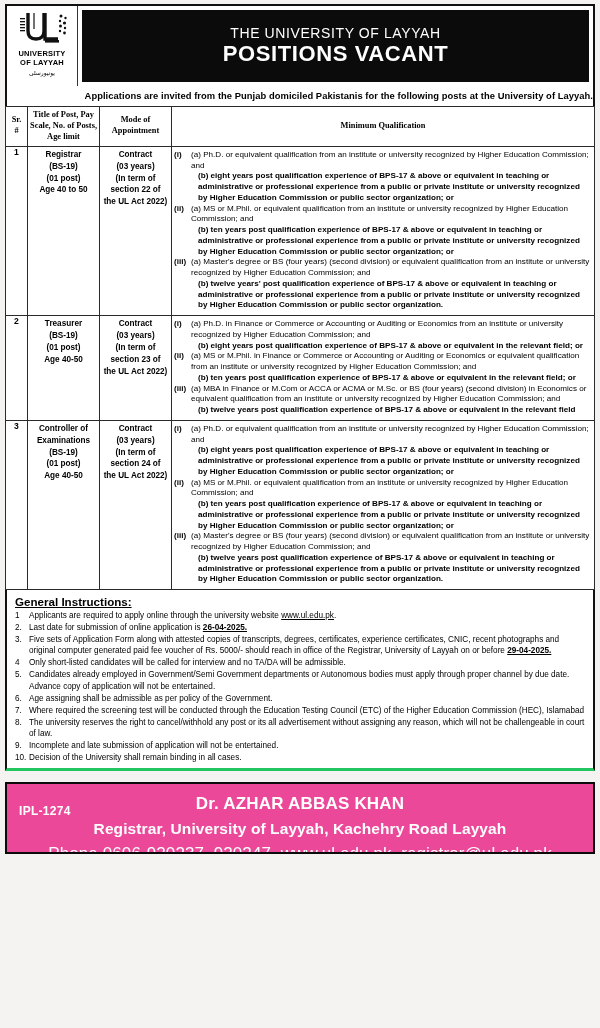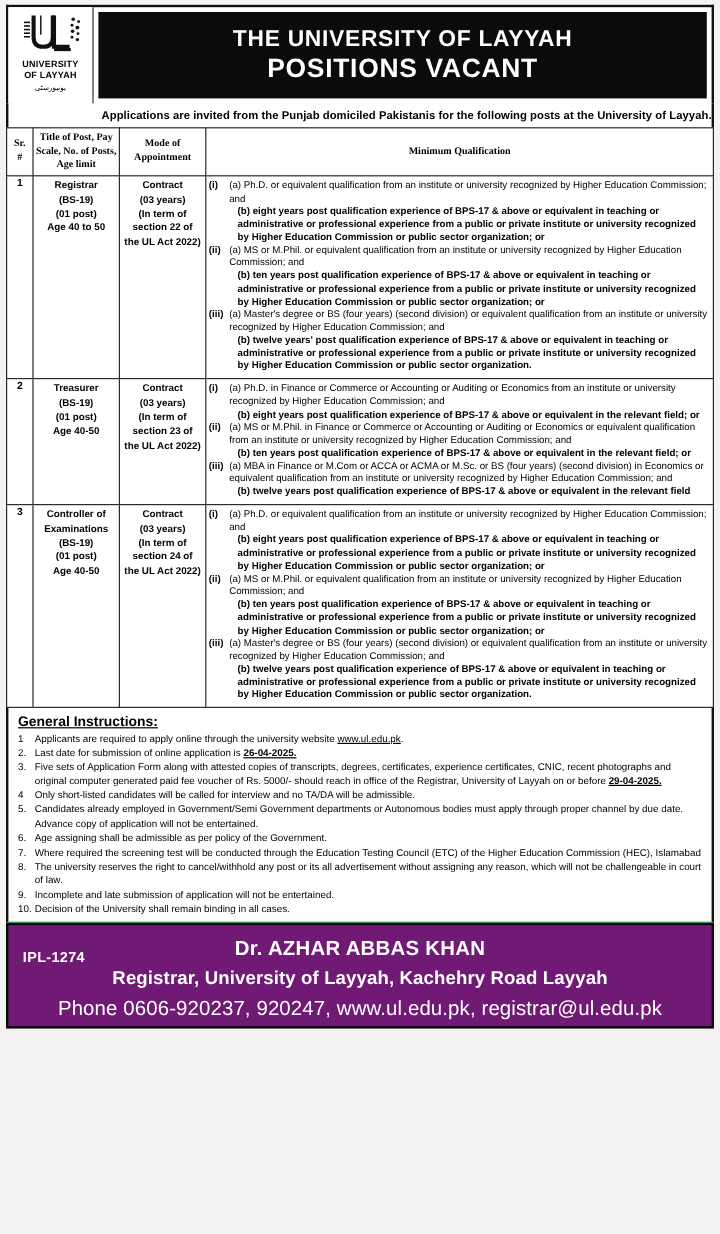--- a/index.html
+++ b/index.html
@@ -56,7 +56,7 @@
     color: #fff;
   }
   .title-l1 {
-    font-size: 19px; font-weight: 700; letter-spacing: .6px;
+    font-size: 14px; font-weight: 400; letter-spacing: .6px;
     line-height: 1.18;
     text-align: center;
   }

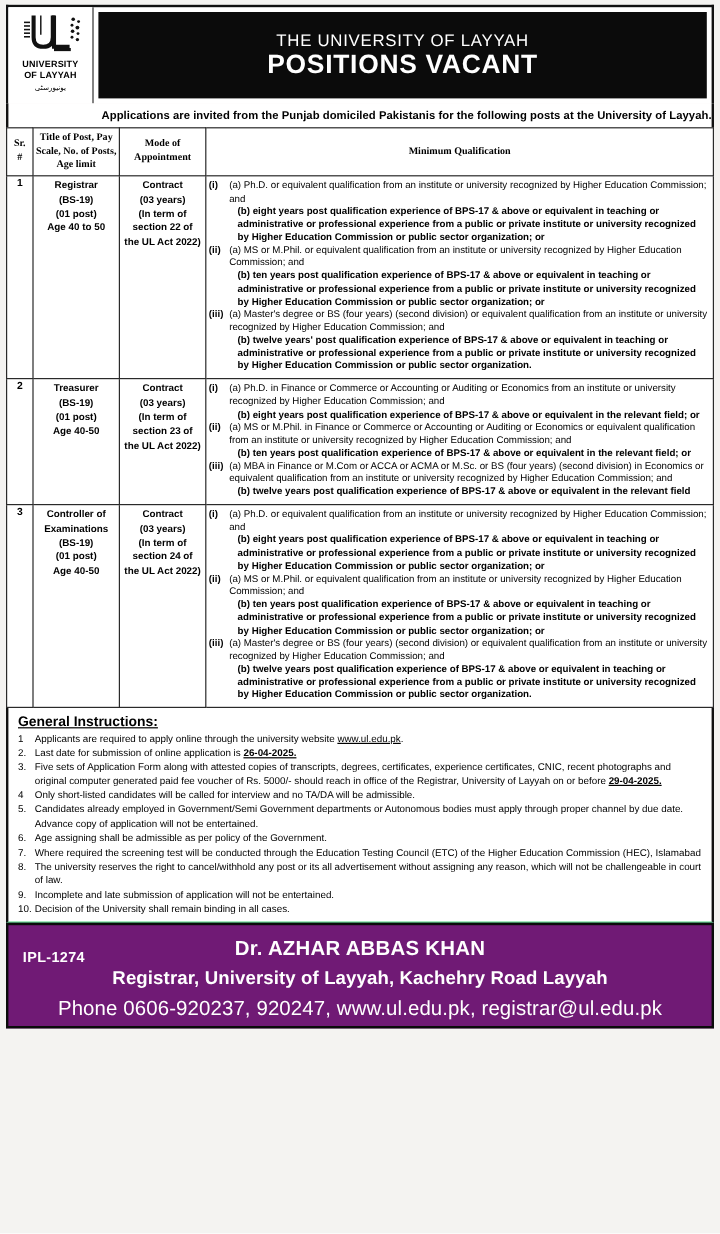--- a/index.html
+++ b/index.html
@@ -122,7 +122,7 @@
   .gi-wrap {
     border-left: 2px solid #111;
     border-right: 2px solid #111;
-    border-bottom: 1px solid #22c55e;
+    border-bottom: 3px solid #22c55e;
     background: #fff;
     padding: 5px 7px 4px 8px;
   }

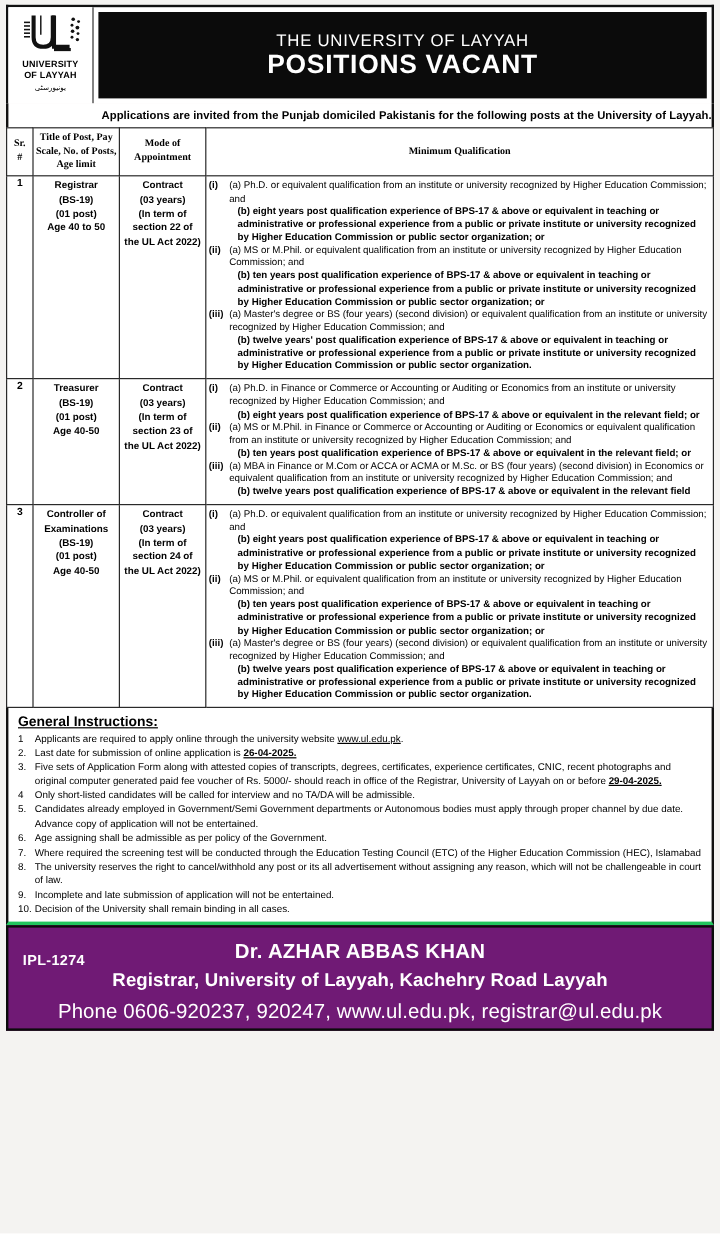--- a/index.html
+++ b/index.html
@@ -140,10 +140,10 @@
   
   .footer {
     position: relative;
-    background: #701a75;
+    background: #ec4899;
     color: #fff;
-    height: 88px;
-    margin-top: 0px;
+    height: 72px;
+    margin-top: 11px;
     border: 2px solid #0b0b0b;
     overflow: hidden;
   }

